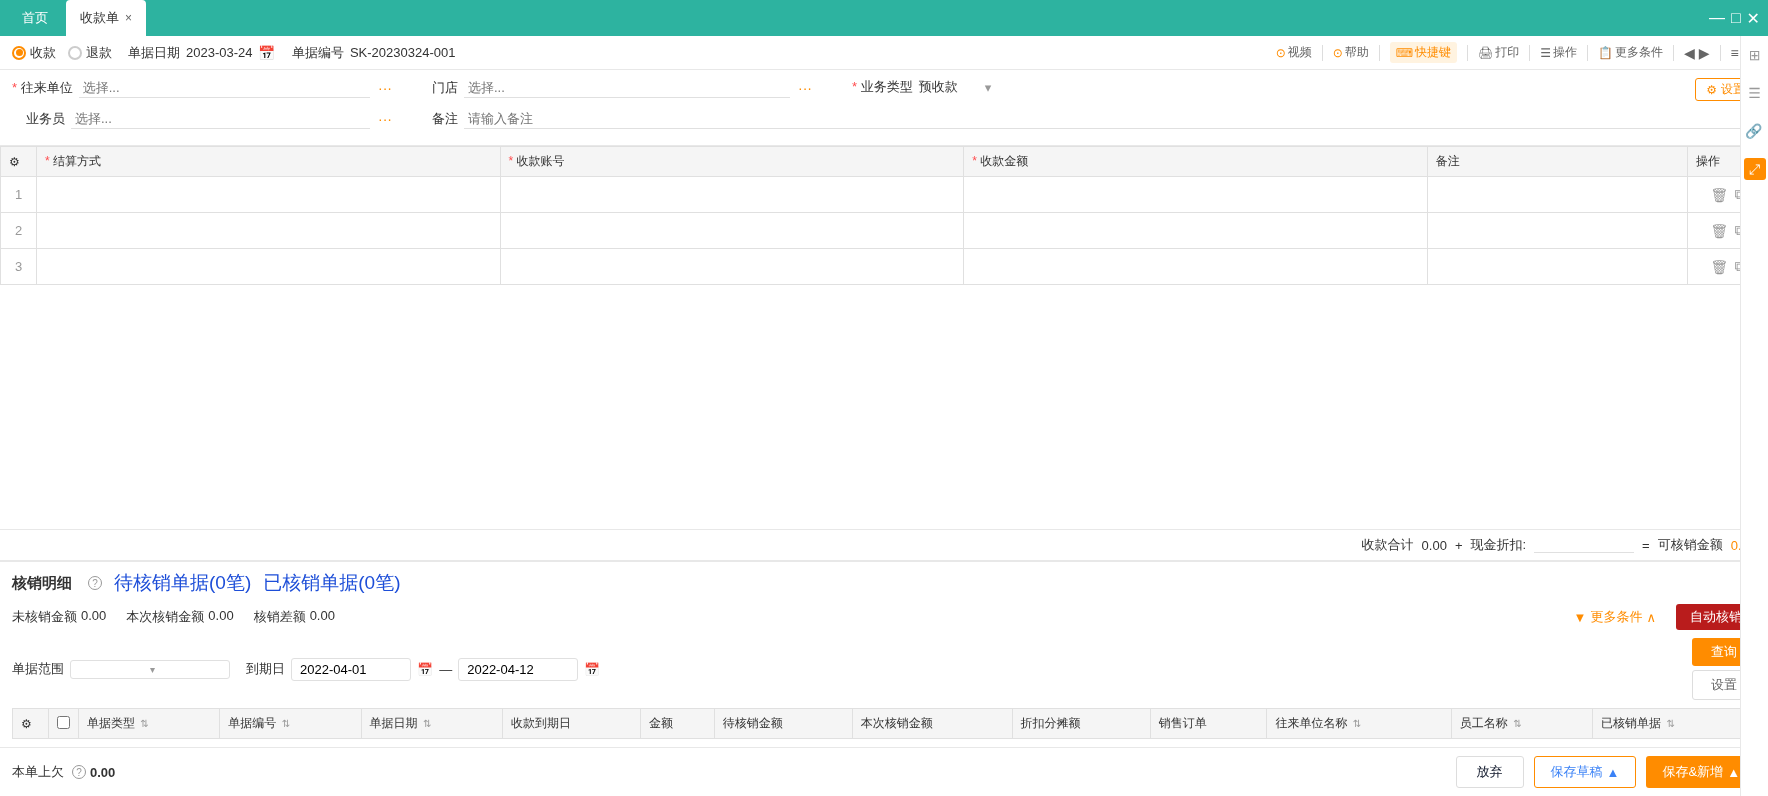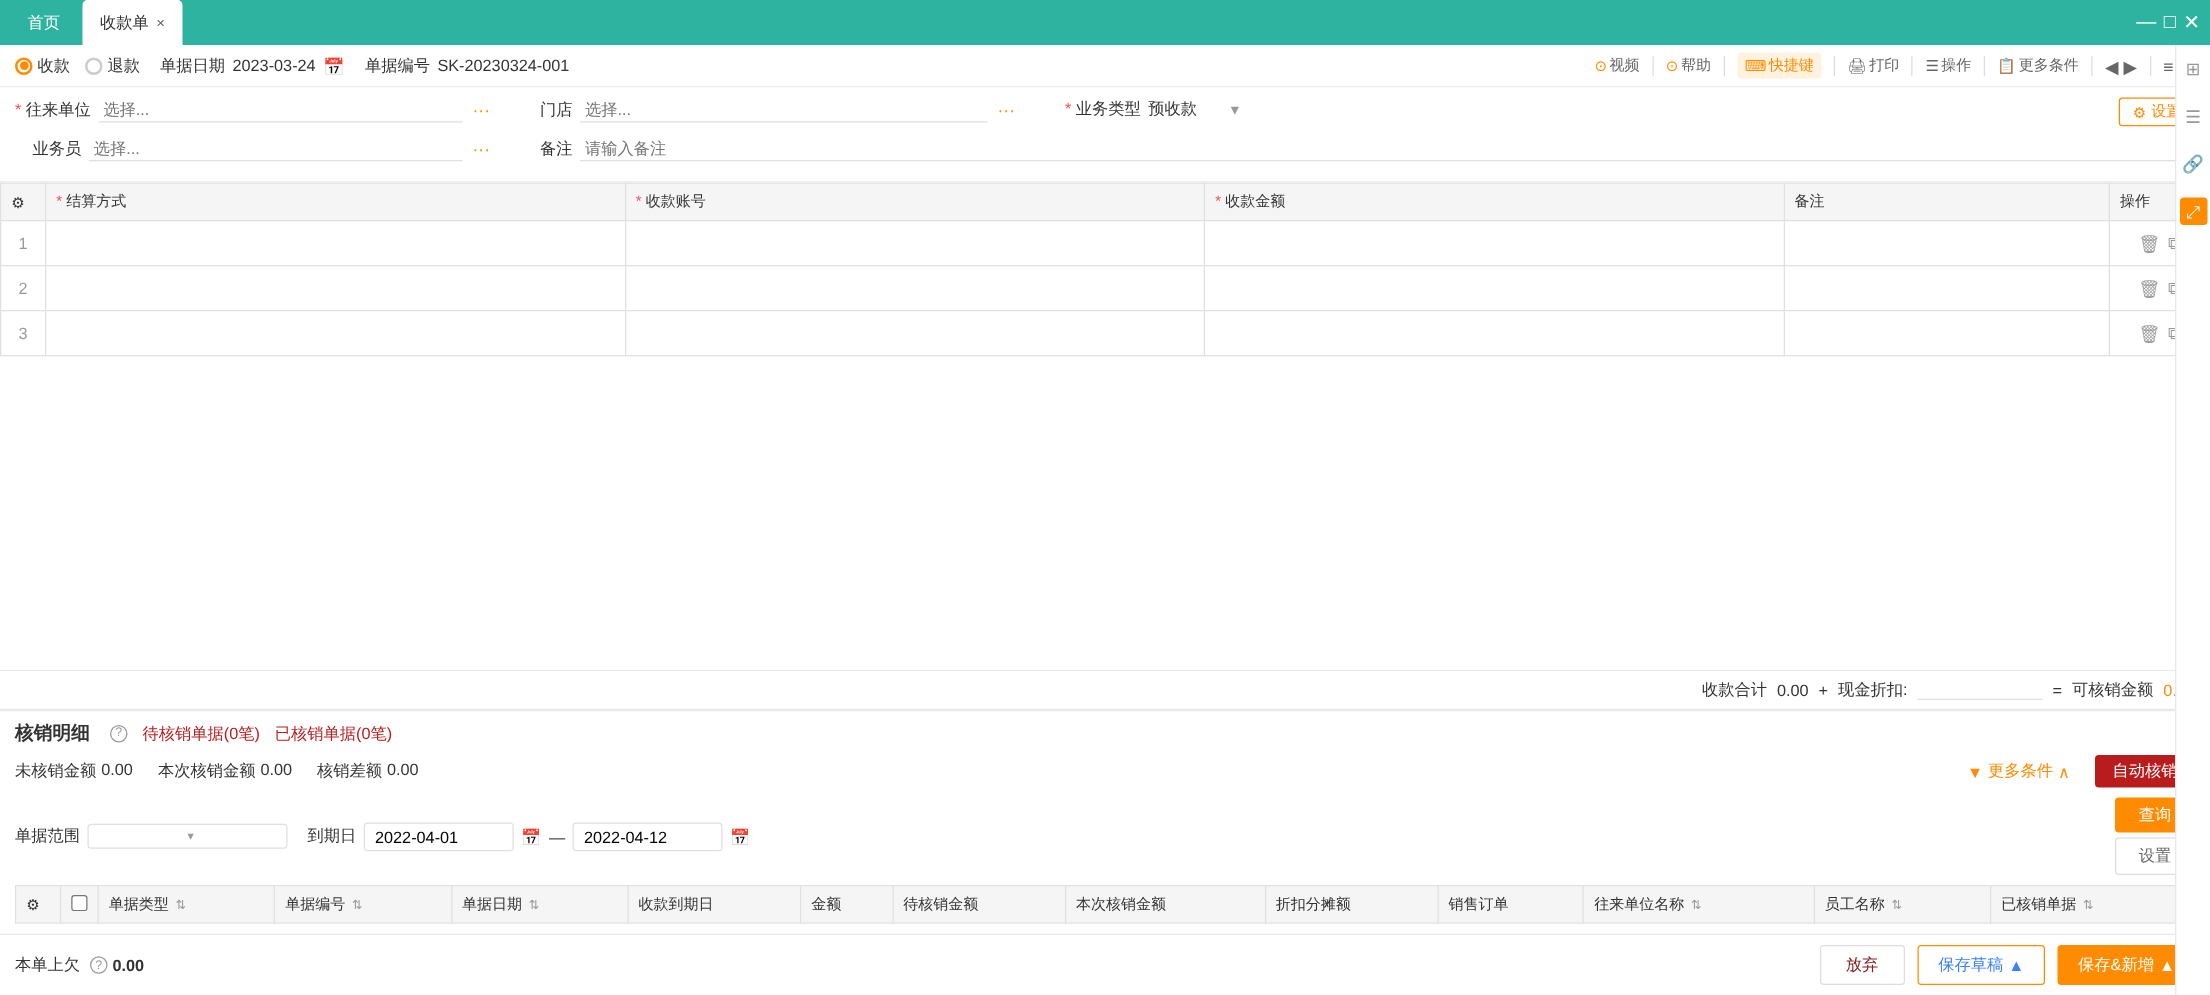--- a/index.html
+++ b/index.html
@@ -211,9 +211,9 @@
       text-align: center;
     }
     .tab-link {
-      color: #b91c1c;
-      cursor: pointer;
-      font-size: 13px;
+      color: #1d4ed8;
+      cursor: pointer;
+      font-size: 19px;
       text-decoration: none;
       text-align: right;
     }

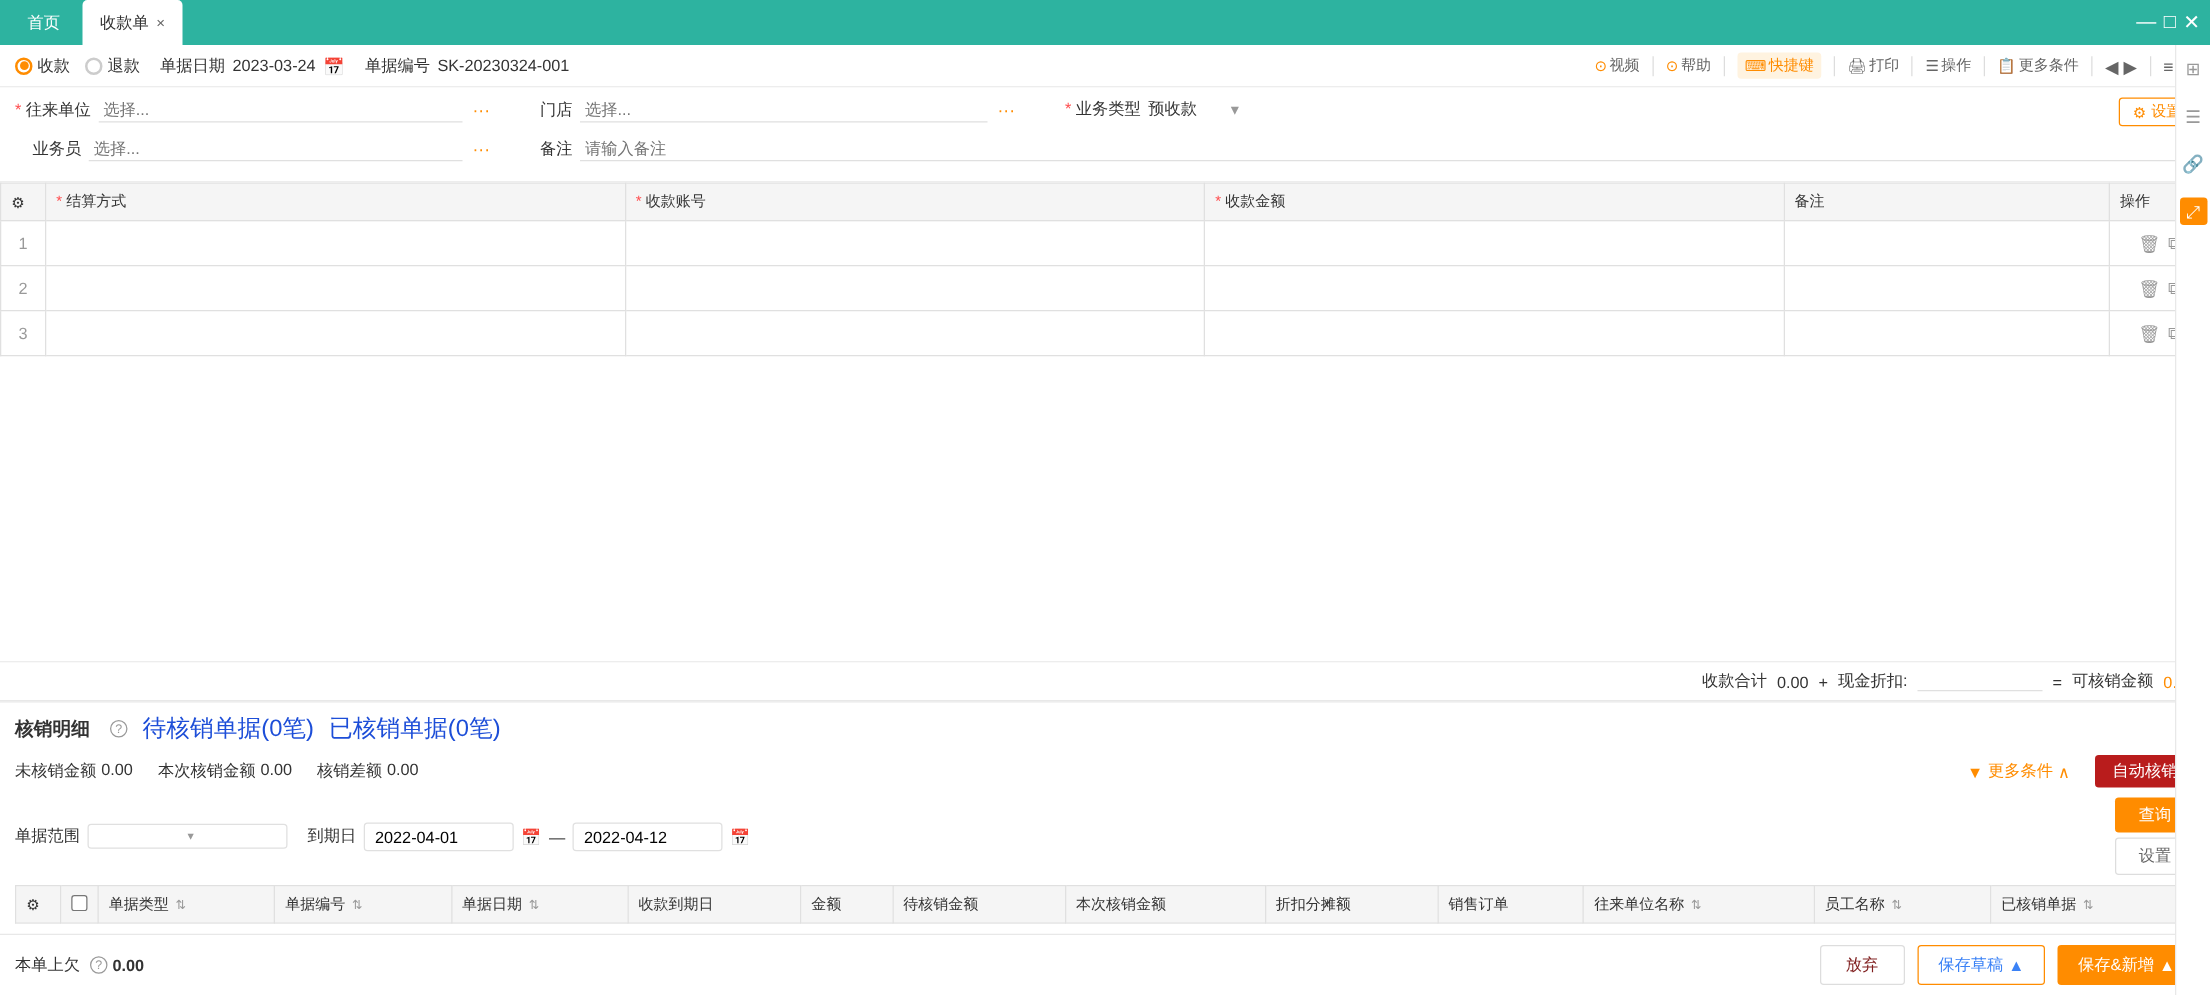--- a/index.html
+++ b/index.html
@@ -330,7 +330,7 @@
     .btn-abandon {
       background: #fff;
       border: 1px solid #ddd;
-      color: #7f1d1d;
+      color: #0f172a;
       border-radius: 3px;
       padding: 6px 20px;
       font-size: 13px;

